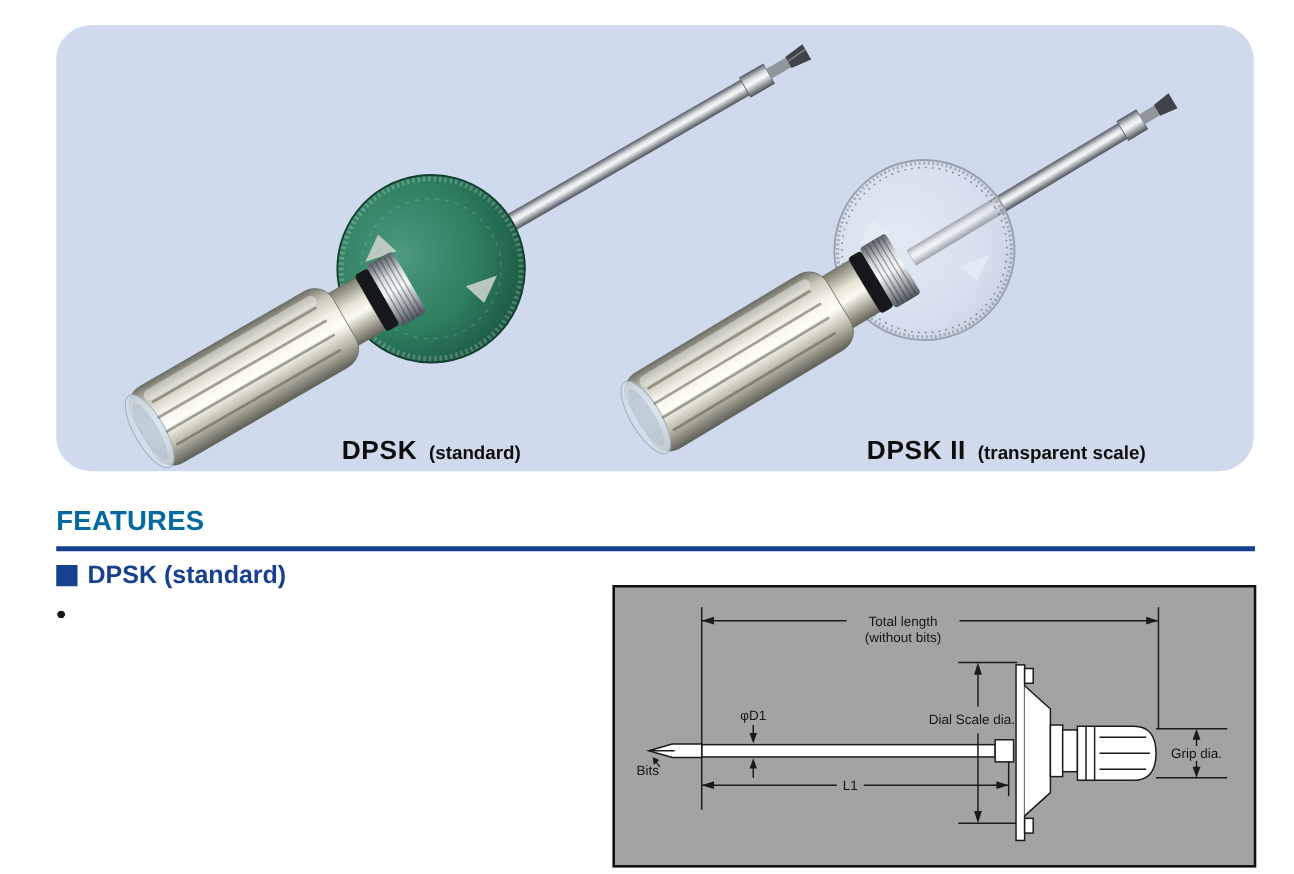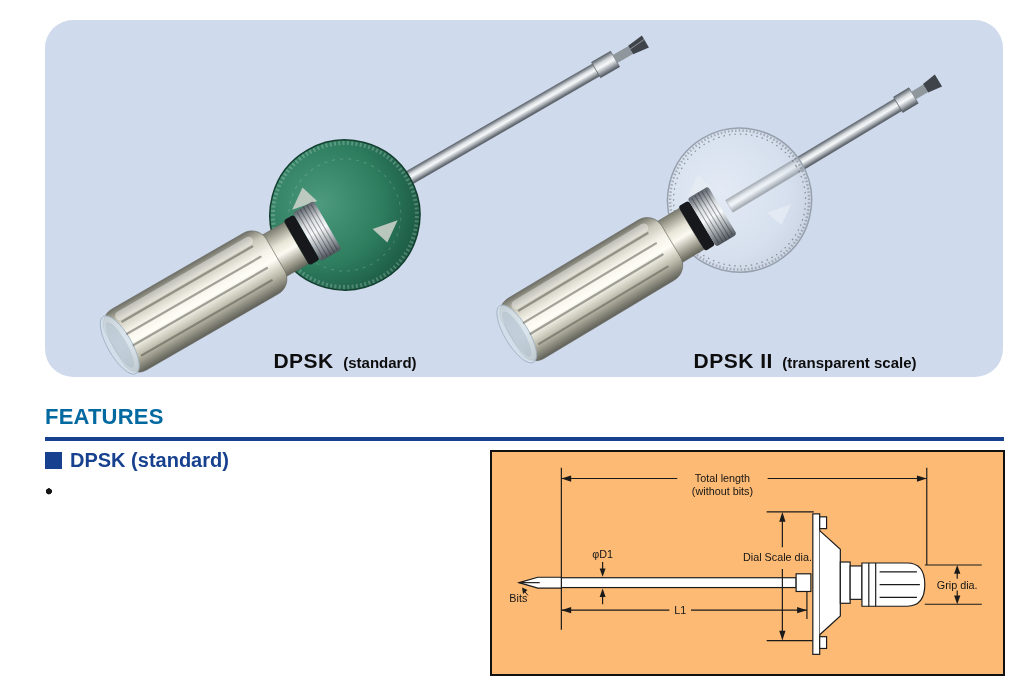--- a/index.html
+++ b/index.html
@@ -42,8 +42,8 @@
   .feature-item .blt{position:absolute;left:0;top:0;font-size:13px;}
   
   .diagram-box{
-    position:absolute;left:490px;top:450px;width:515px;height:226px;
-    background:#fdba74;border:2px solid #111111;box-sizing:border-box;
+    position:absolute;left:490px;top:468px;width:515px;height:226px;
+    background:#a3a3a3;border:2px solid #111111;box-sizing:border-box;
   }
   .diagram-box svg{display:block;}
   .diagram-box text{

